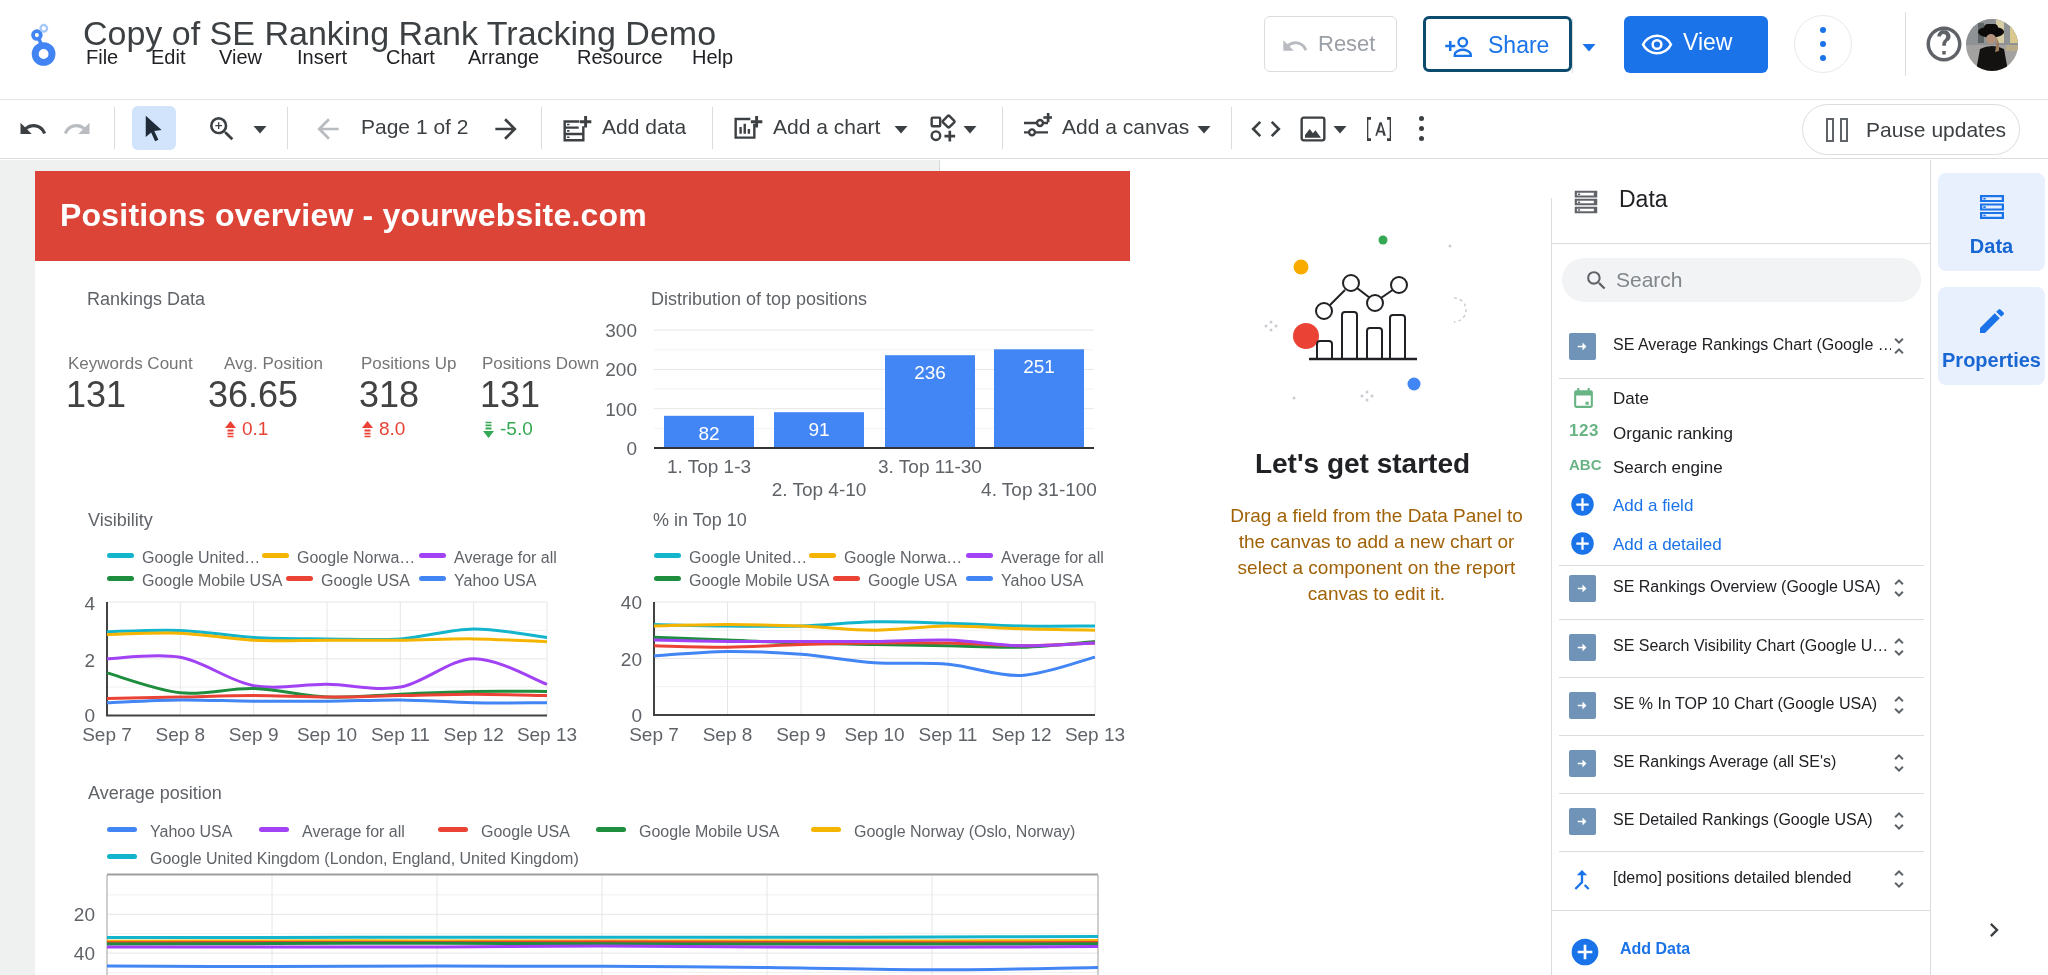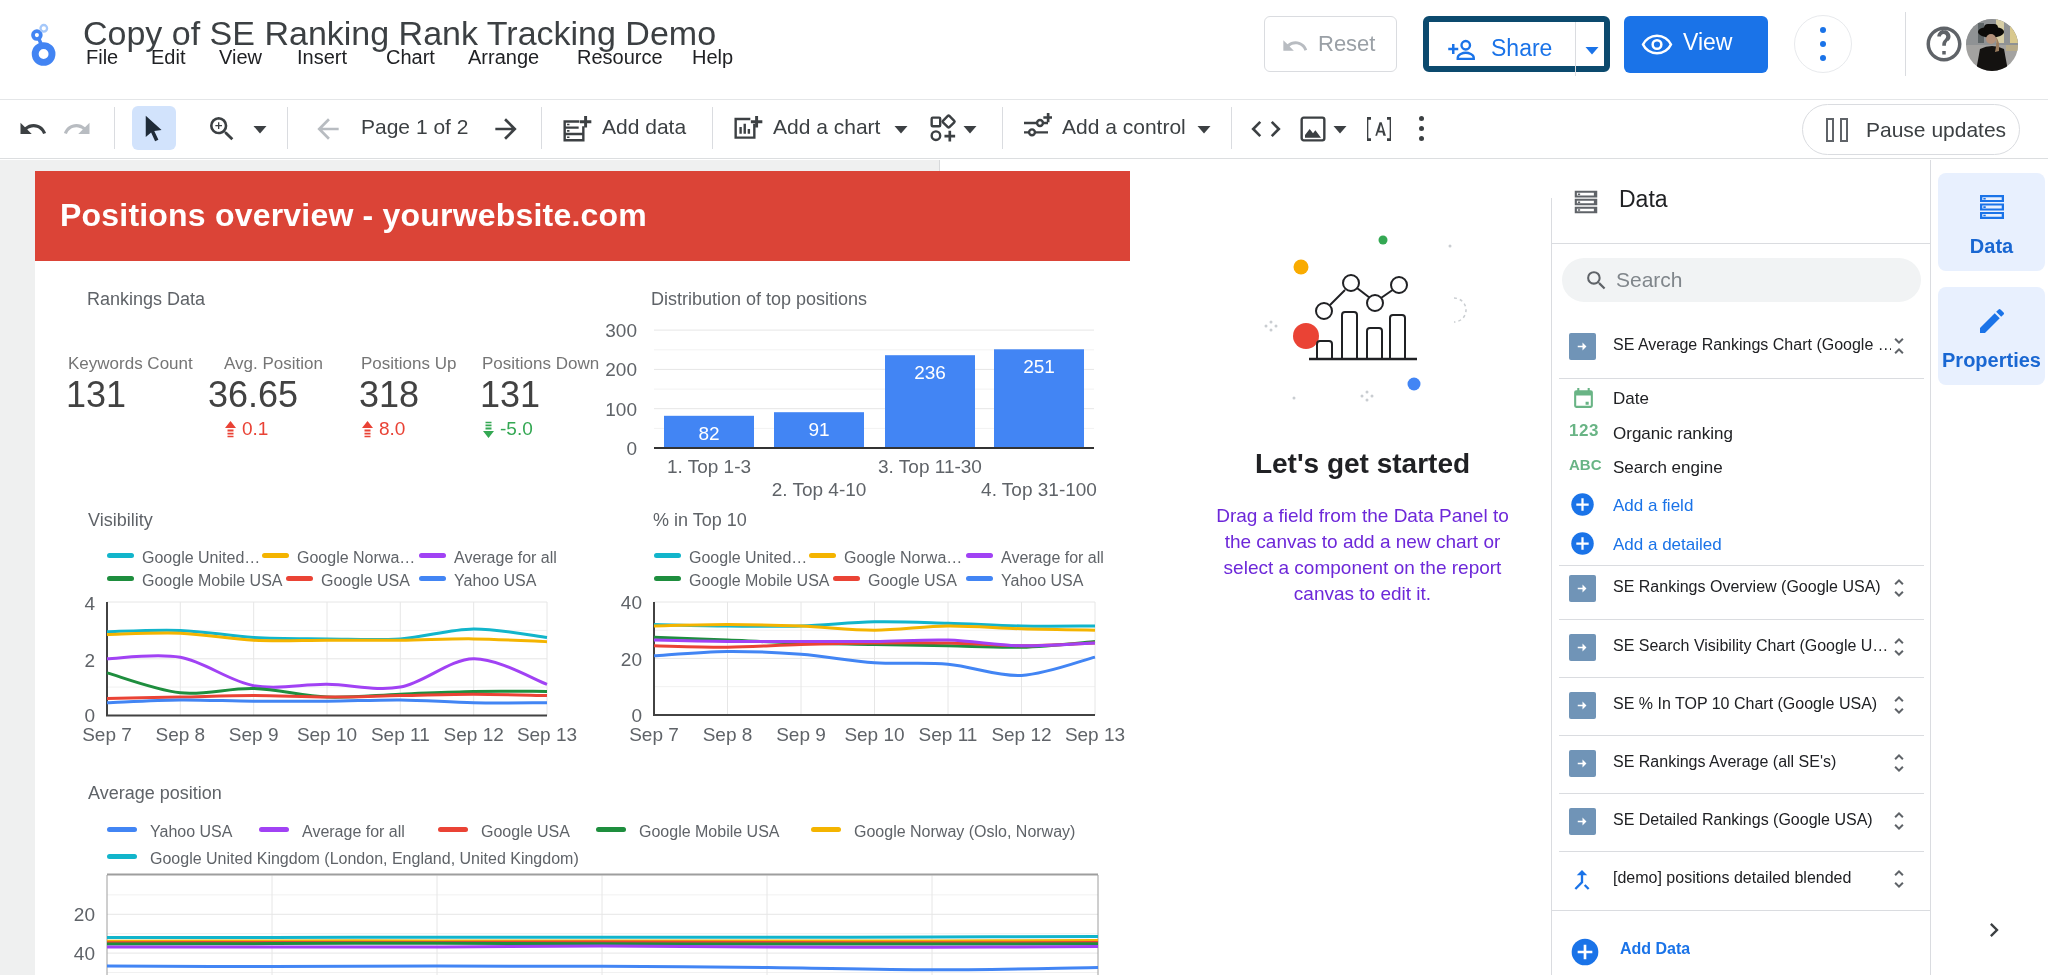--- a/index.html
+++ b/index.html
@@ -76,7 +76,7 @@
     <span class="abs" style="left:53px;top:14px;font-size:22px;color:#9aa0a6">Reset</span>
   </div>
 
-  <div class="abs" style="left:1423px;top:16px;width:187px;height:56px;border:6px solid #0c4a6e;border-radius:6px;">
+  <div class="abs" style="left:1423px;top:16px;width:149px;height:56px;border:3px solid #0c4a6e;border-radius:6px;">
     <svg class="abs" style="left:18px;top:13px" width="30" height="30" viewBox="0 0 24 24">
         <g fill="none" stroke="#1a73e8" stroke-width="1.9">
           <circle cx="15" cy="8.2" r="3.4"></circle>

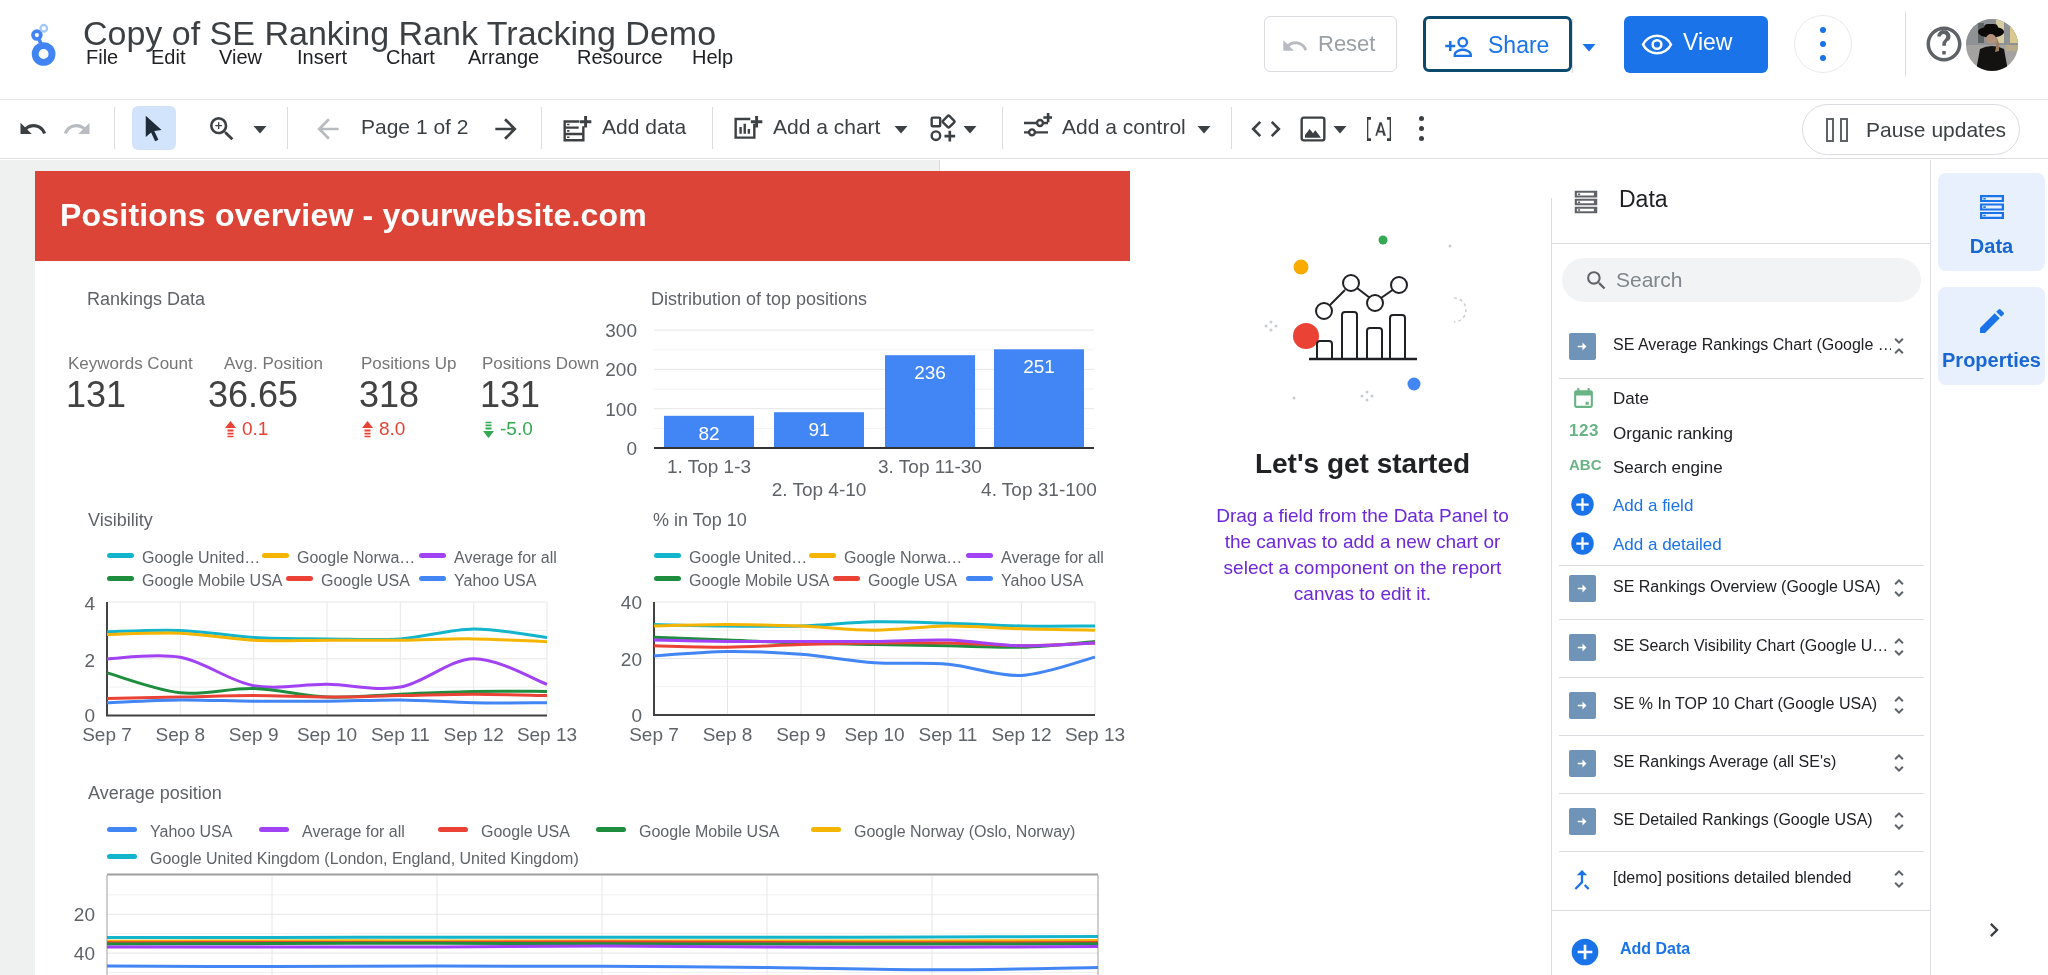--- a/index.html
+++ b/index.html
@@ -211,7 +211,7 @@
       <circle cx="9" cy="14.5" r="2.2" fill="none" stroke="#3c4043" stroke-width="1.8"></circle>
       <path fill="#3c4043" d="M18.6 16.4h2v2.6h2.6v2h-2.6v2.6h-2v-2.6H16v-2h2.6z" transform="translate(1.5 -16.6)"></path>
     </svg>
-  <div class="tbtxt" style="left:1062px">Add a control</div>
+  <div class="tbtxt" style="left:1062px">Add a canvas</div>
   <svg class="abs" style="left:1196px;top:25px" width="16" height="10" viewBox="0 0 16 10">
       <path d="M1.5 1 L8 8.5 L14.5 1 Z" fill="#3c4043"></path>
     </svg>

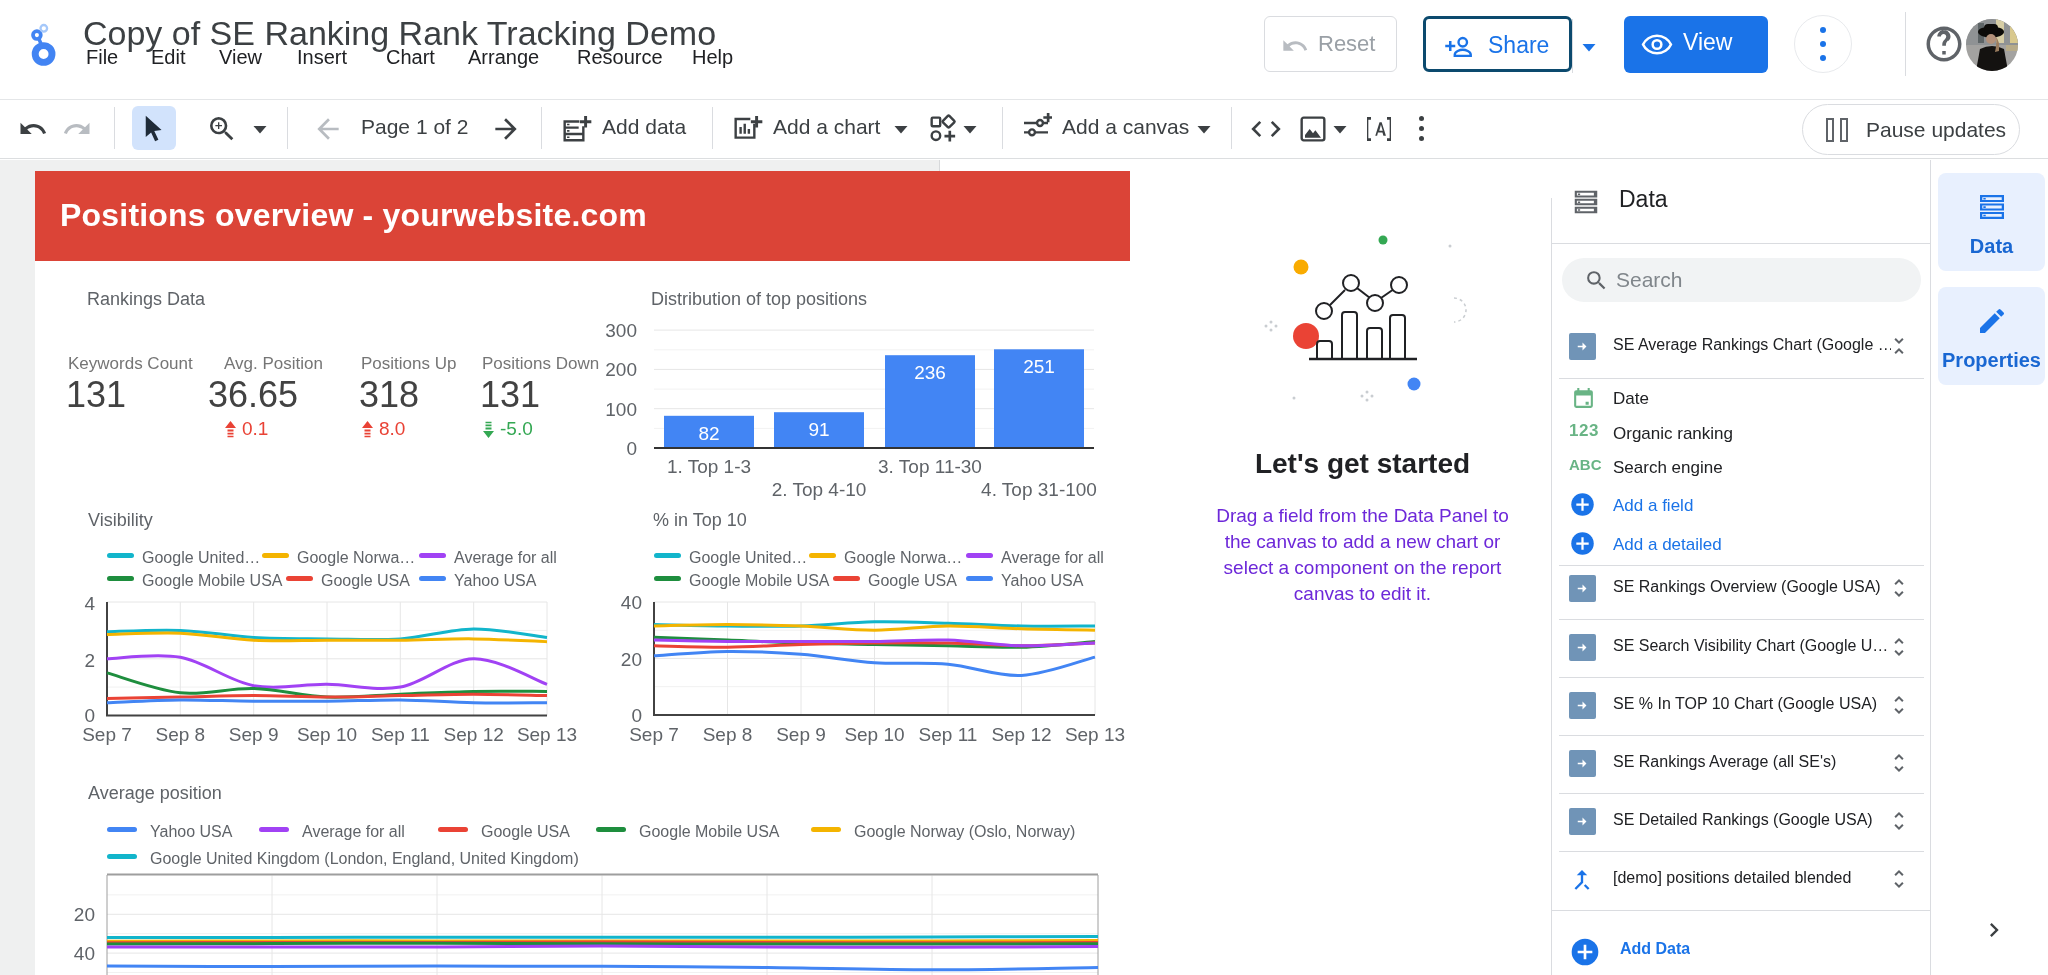--- a/index.html
+++ b/index.html
@@ -28,7 +28,7 @@
 
 #getstarted { position:absolute; left:1174px; top:160px; width:378px; height:815px; background:#fff; border-right:1px solid #dadce0;margin-top:38px; }
 #gs-head { position:absolute; left:0; top:250px; width:377px; text-align:center; font-size:28px; font-weight:bold; color:#202124; }
-#gs-text { position:absolute; left:18px; top:305px; width:341px; text-align:center; font-size:19px; line-height:26px; color:#6d28d9; }
+#gs-text { position:absolute; left:32px; top:305px; width:341px; text-align:center; font-size:19px; line-height:26px; color:#a16207; }
 
 #datapanel { position:absolute; left:1552px; top:160px; width:379px; height:815px; background:#fff; border-right:1px solid #dadce0; }
 #dp-header { position:absolute; left:0; top:0; width:379px; height:84px; border-bottom:1px solid #dadce0; }

